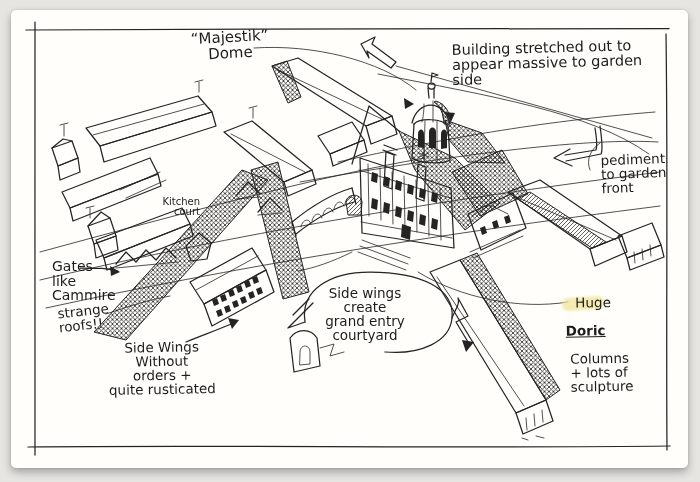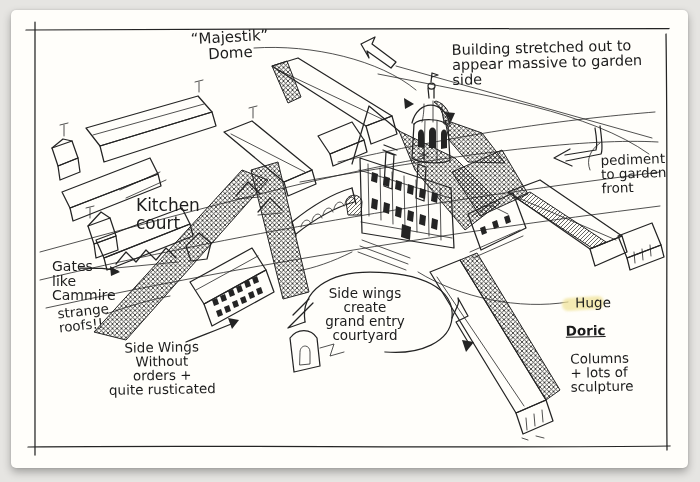--- a/index.html
+++ b/index.html
@@ -230,7 +230,7 @@
 to garden
 front</div>
 
-  <div class="ann" style="left:136px;top:197px;width:64px;font-size:17px;text-align:left;">Kitchen
+  <div class="ann" style="left:136px;top:197px;width:64px;font-size:10px;text-align:right;">Kitchen
 court</div>
 
   <div class="ann" style="left:52px;top:259px;width:62px;font-size:14px;">Gates

